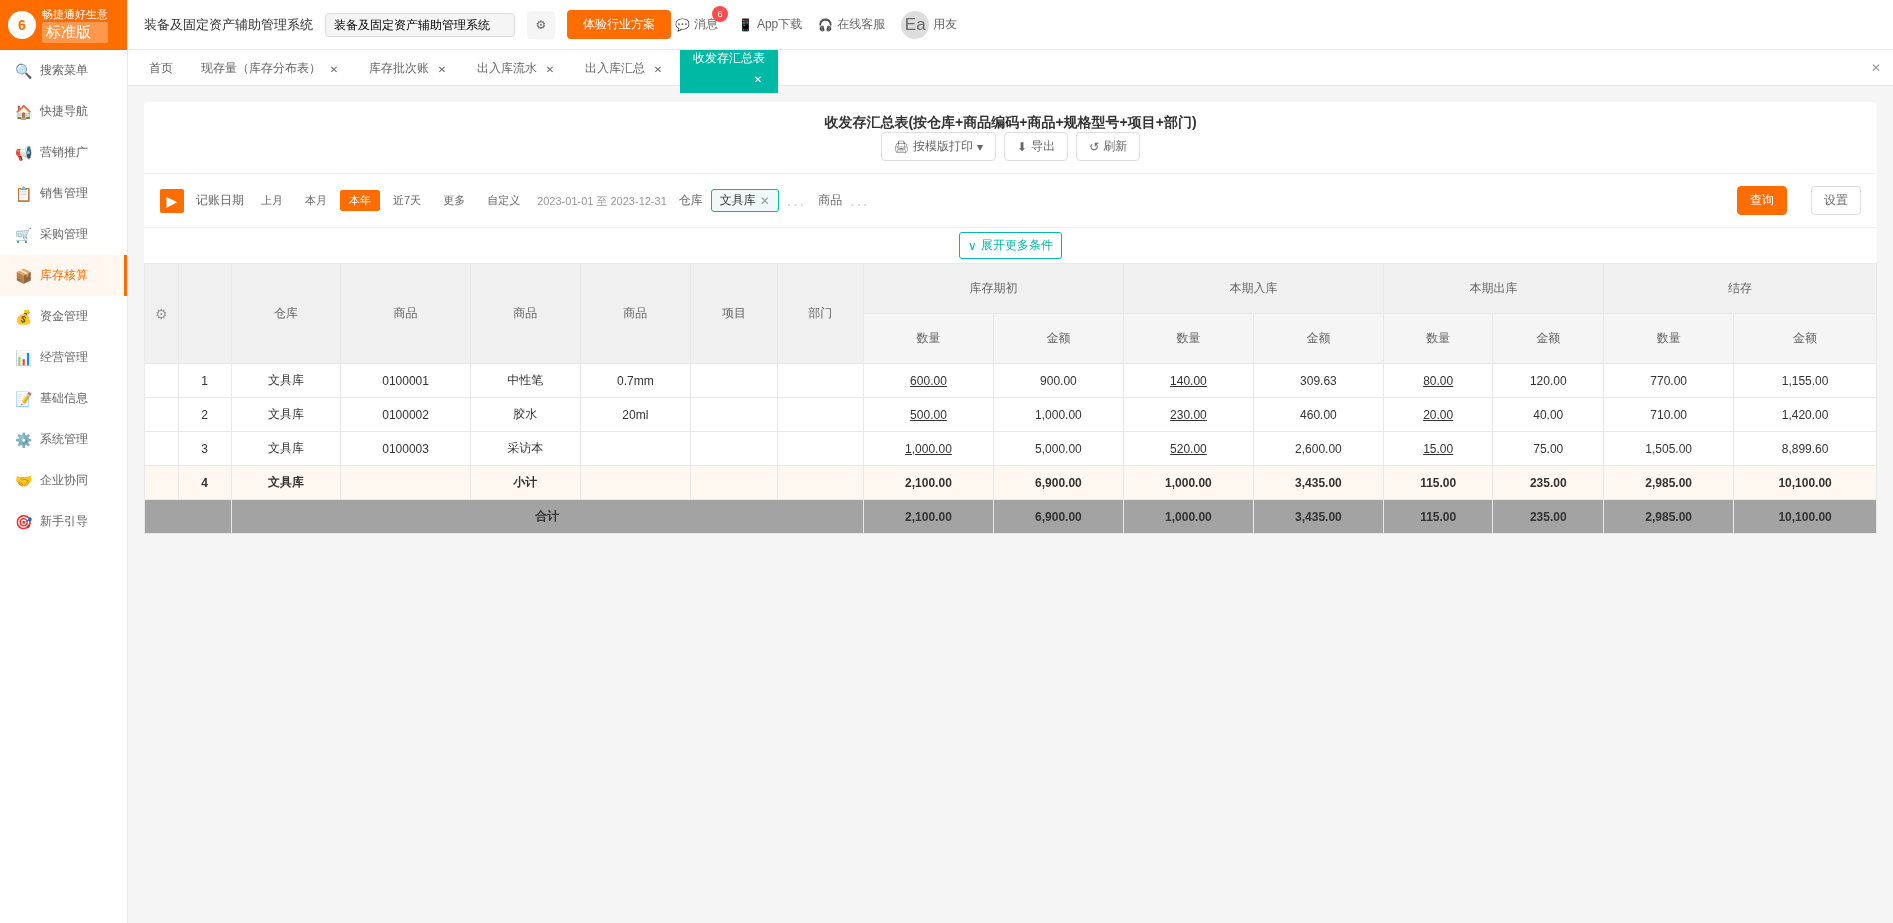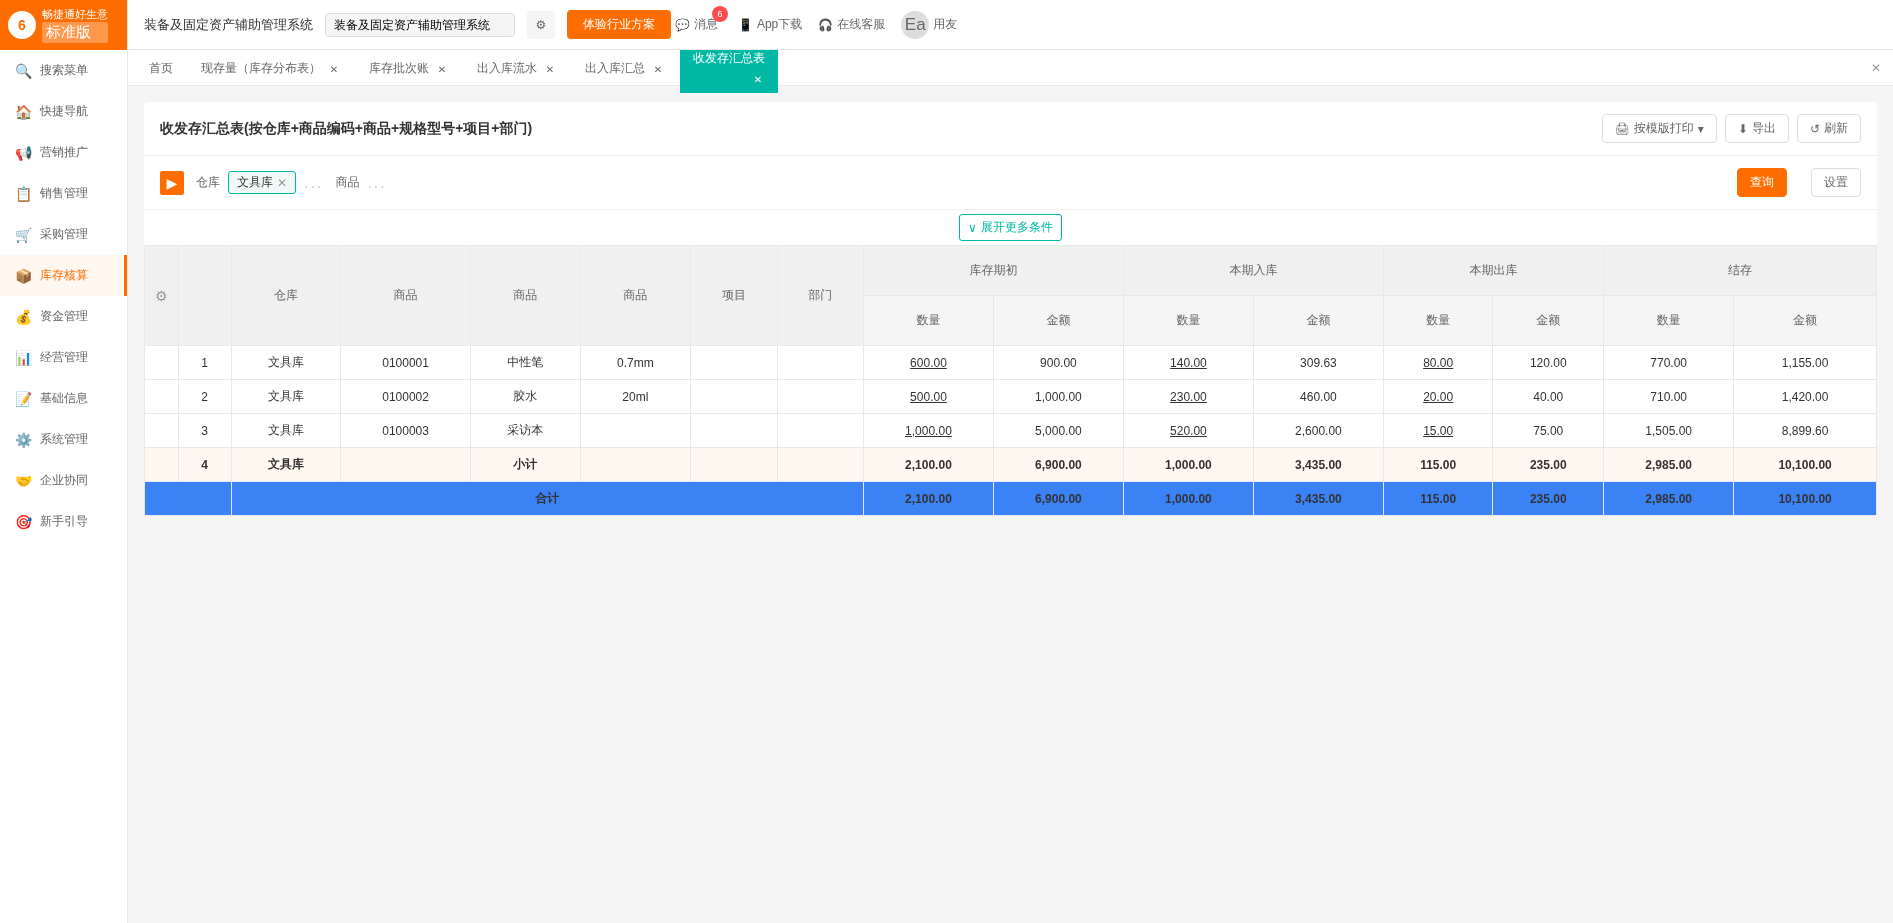--- a/index.html
+++ b/index.html
@@ -40,7 +40,7 @@
     .content-panel { background: #fff; border-radius: 4px; padding: 0; }
 
     
-    .page-header { padding: 12px 16px; border-bottom: 1px solid #f0f0f0; display: flex; align-items: center; justify-content: space-between; }
+    .page-header { padding: 12px 16px; border-bottom: 1px solid #f0f0f0; display: flex; align-items: center; justify-content: space-between; flex-direction: column; }
     .page-title { font-size: 14px; font-weight: bold; color: #333; }
     .page-actions { display: flex; align-items: center; gap: 8px; }
     .btn-action { display: flex; align-items: center; gap: 4px; padding: 5px 12px; border: 1px solid #ddd; border-radius: 4px; font-size: 12px; cursor: pointer; color: #666; background: #fff; }

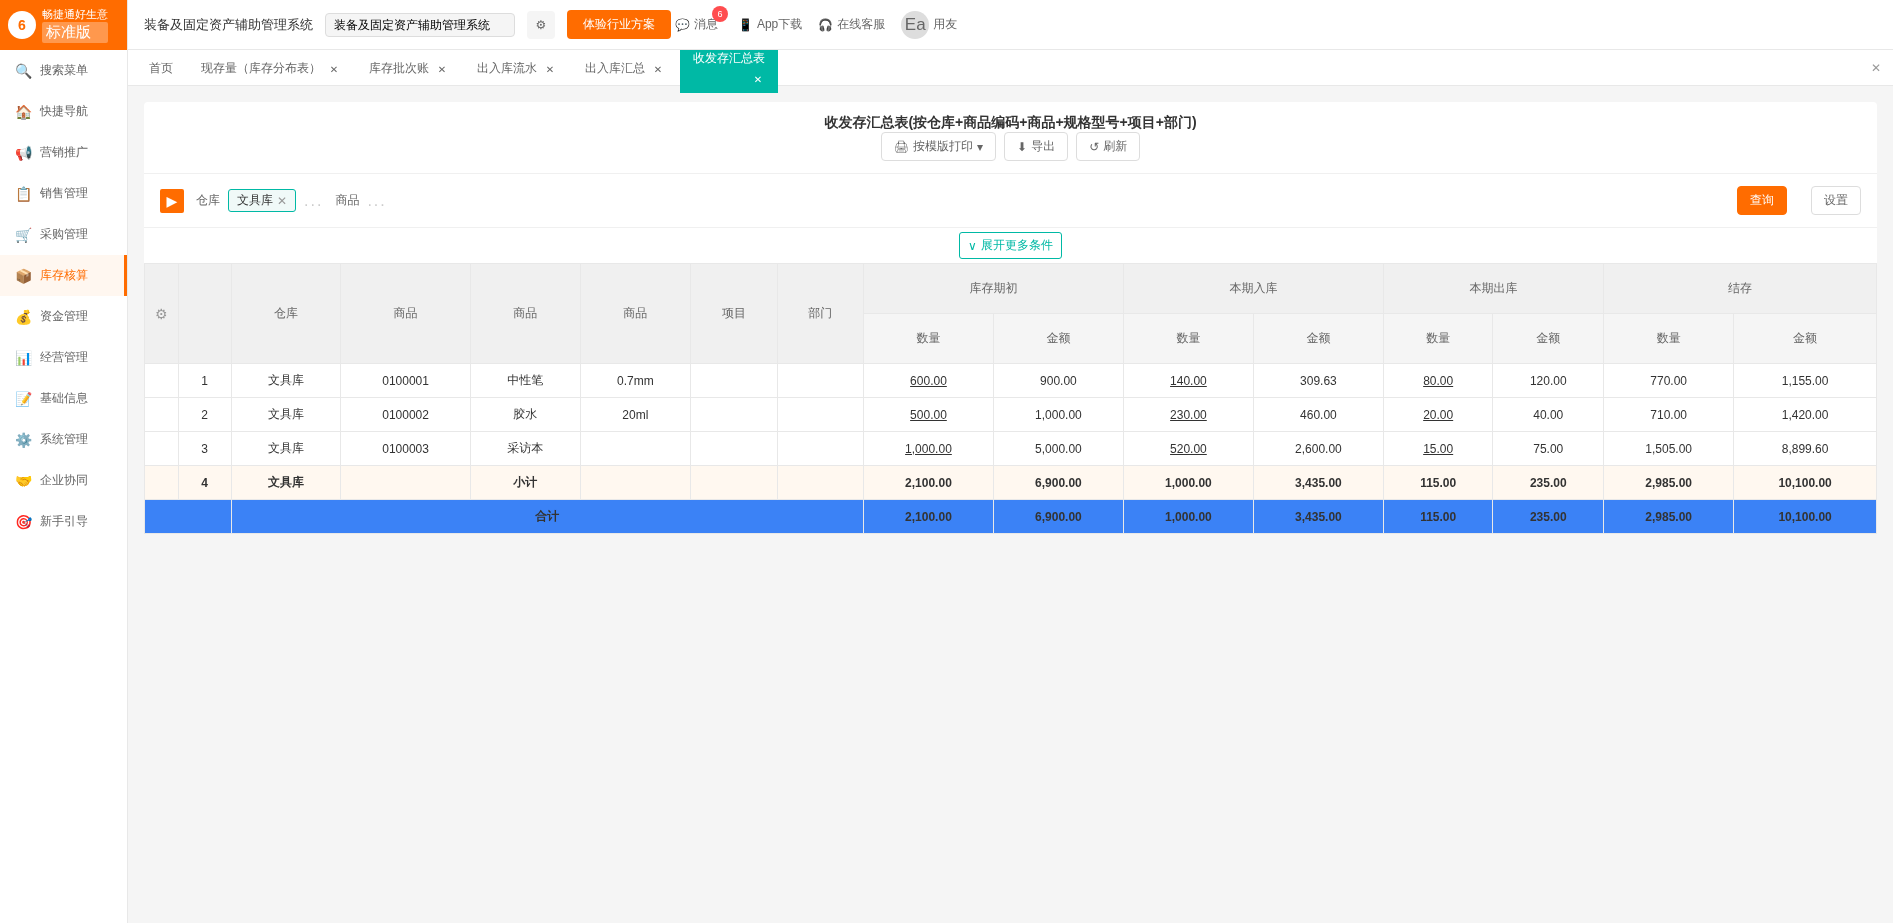--- a/index.html
+++ b/index.html
@@ -224,6 +224,20 @@
 
     <div class="filter-area">
       <div class="filter-toggle">▶</div>
+      <div class="filter-group">
+        <span class="filter-label">记账日期</span>
+        <div class="filter-date-btns">
+          <span class="date-btn">上月</span>
+          <span class="date-btn">本月</span>
+          <span class="date-btn active">本年</span>
+          <span class="date-btn">近7天</span>
+          <span class="date-btn">更多</span>
+          <span class="date-btn">自定义</span>
+        </div>
+        <div style="display:flex;flex-direction:column;">
+          <div class="date-range">2023-01-01 至 2023-12-31</div>
+        </div>
+      </div>
 
       <div class="filter-group">
         <span class="filter-label">仓库</span>

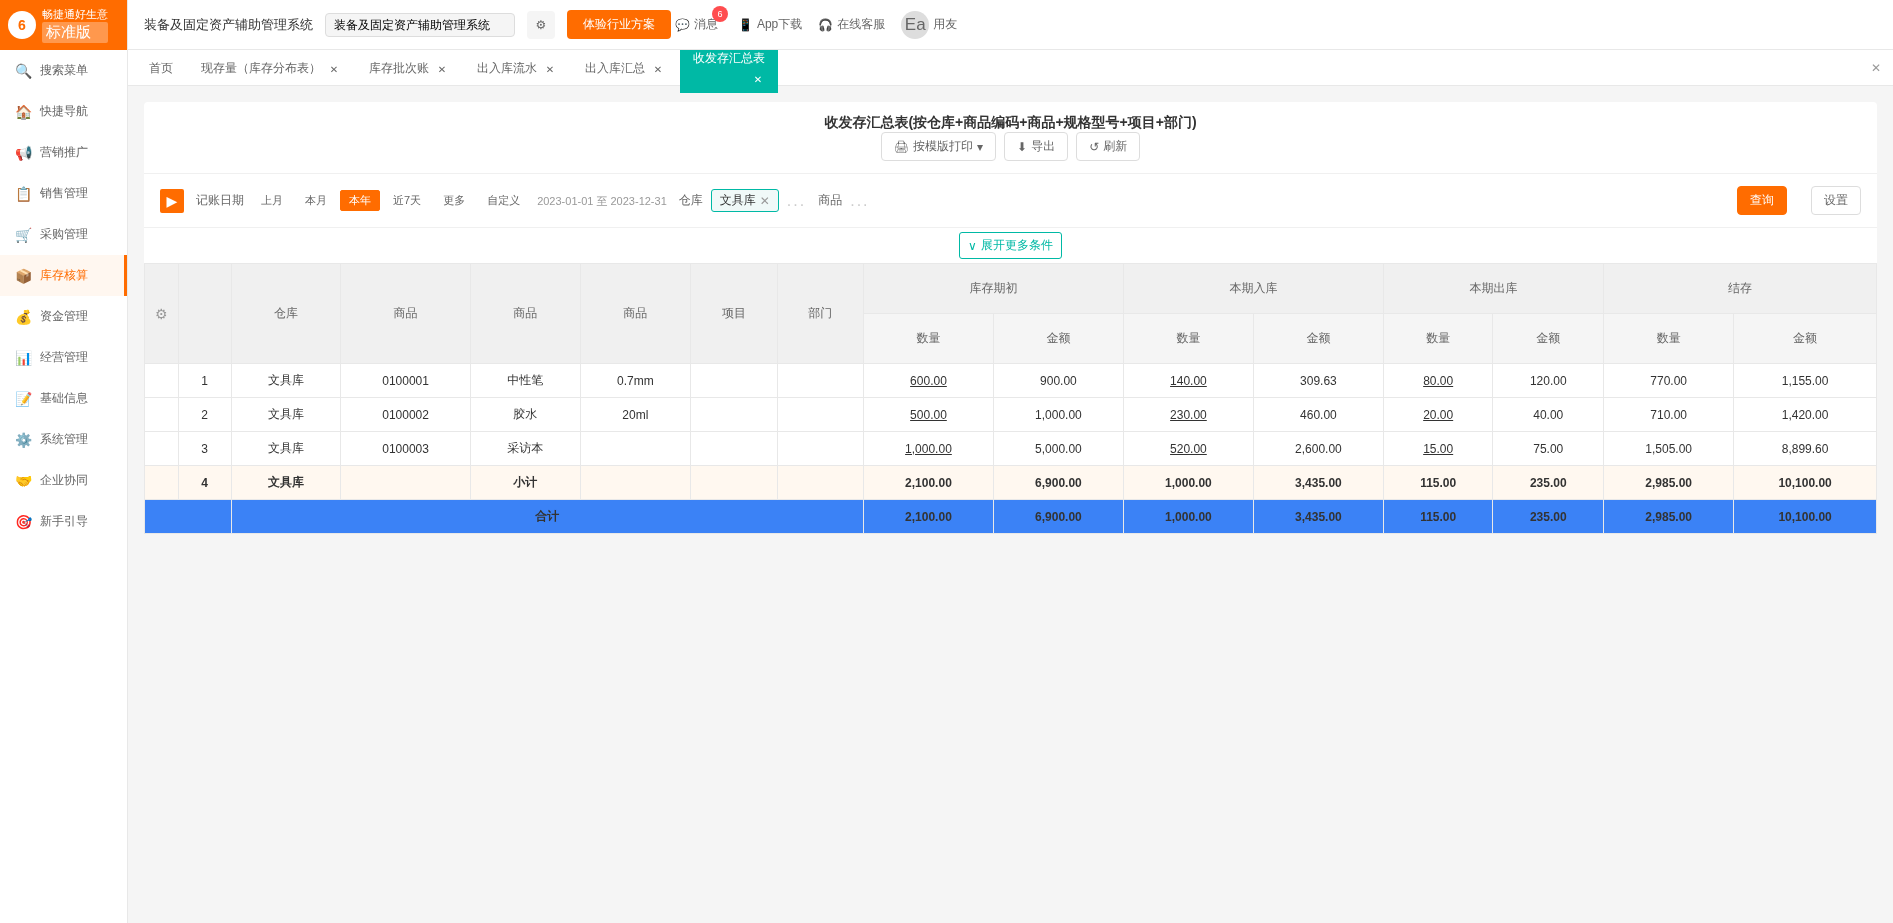--- a/index.html
+++ b/index.html
@@ -70,7 +70,7 @@
     tbody tr.subtotal { background: #fff8f0; font-weight: bold; }
     tbody td { padding: 8px 10px; border: 1px solid #e8e8e8; text-align: center; color: #333; }
     tbody td.underline { text-decoration: underline; cursor: pointer; color: #333; }
-    tfoot tr { background: #3b82f6; font-weight: bold; }
+    tfoot tr { background: #a3a3a3; font-weight: bold; }
     tfoot td { padding: 8px 10px; border: 1px solid #e8e8e8; text-align: center; color: #333; }
     .th-group { background: #f0f0f0; }
     .settings-icon-cell { width: 30px; }

